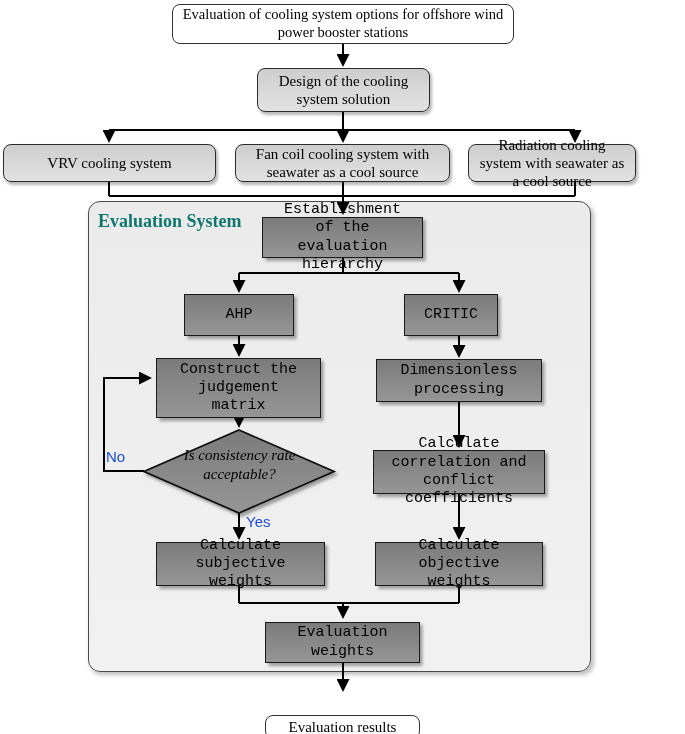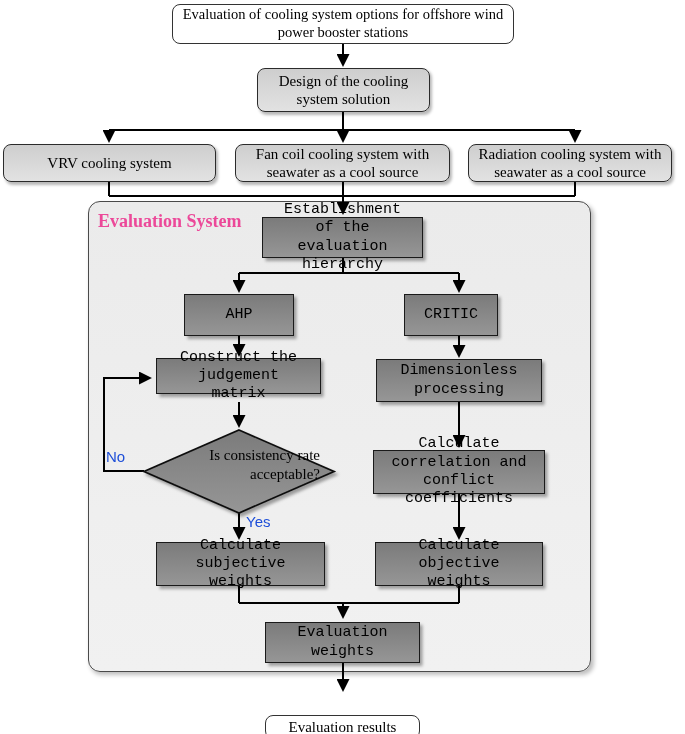--- a/index.html
+++ b/index.html
@@ -117,7 +117,7 @@
 
   <div class="box box-light" style="left:235px;top:144px;width:215px;height:38px;padding:0 8px;">Fan coil cooling system with seawater as a cool source</div>
 
-  <div class="box box-light" style="left:468px;top:144px;width:204px;height:38px;padding:8px 7px;">Radiation cooling system with seawater as a cool source</div>
+  <div class="box box-light" style="left:468px;top:144px;width:168px;height:38px;padding:8px 7px;">Radiation cooling system with seawater as a cool source</div>
 
   <div class="panel-label">Evaluation System</div>
 

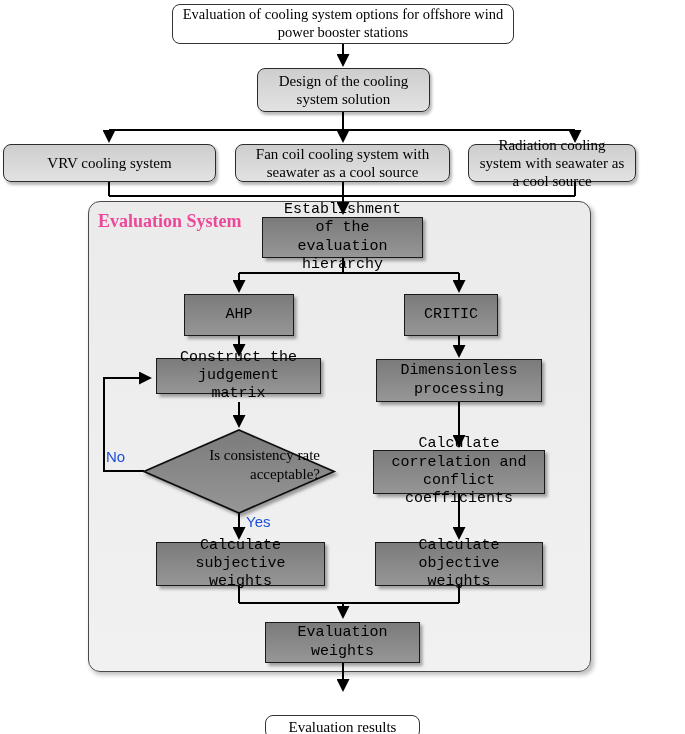--- a/index.html
+++ b/index.html
@@ -37,7 +37,7 @@
   }
   .panel-label {
     position:absolute; left:98px; top:211px;
-    font-size:18px; font-weight:bold; color:#ec4899;
+    font-size:18px; font-weight:bold; color:#0f766e;
   }
   .branch-label {
     position:absolute; font-family:"Liberation Sans","DejaVu Sans",sans-serif;

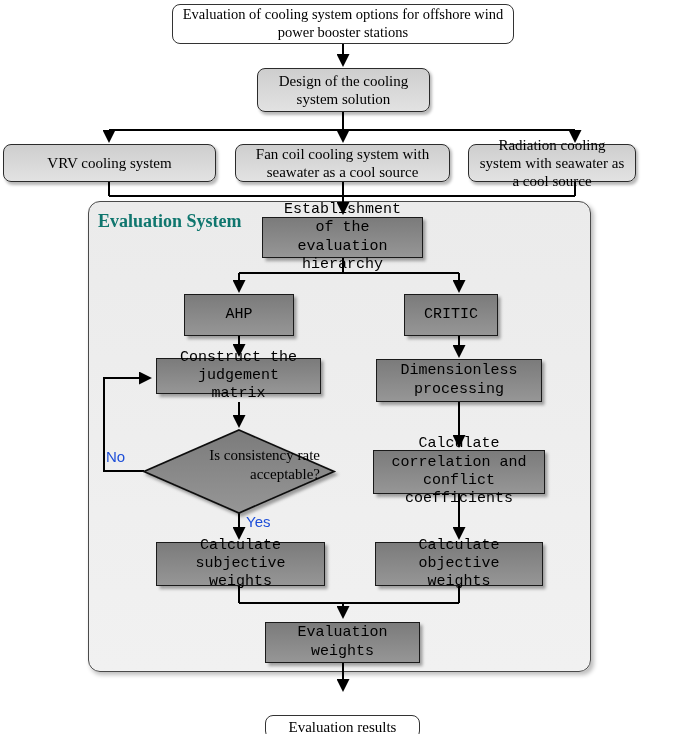--- a/index.html
+++ b/index.html
@@ -127,7 +127,7 @@
 
   <div class="box box-dark" style="left:404px;top:294px;width:94px;height:42px;">CRITIC</div>
 
-  <div class="box box-dark" style="left:156px;top:358px;width:165px;height:36px;padding:11px 18px;">Construct the judgement matrix</div>
+  <div class="box box-dark" style="left:156px;top:358px;width:165px;height:60px;padding:11px 18px;">Construct the judgement matrix</div>
 
   <div class="box box-dark" style="left:376px;top:359px;width:166px;height:43px;padding:0 30px;">Dimensionless processing</div>
 

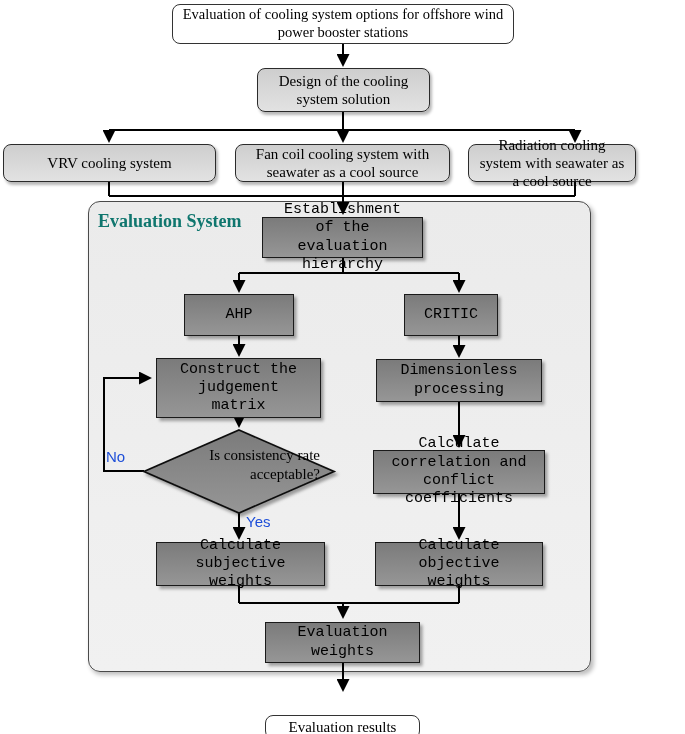--- a/index.html
+++ b/index.html
@@ -45,7 +45,7 @@
   }
   .diamond-text {
     position:absolute; left:159px; top:446px; width:161px;
-    text-align:right; font-size:15px; line-height:1.25; color:#000;
+    text-align:center; font-size:15px; line-height:1.25; color:#000;font-style:italic;
   }
   .title-box { font-size:14.5px; }
 </style>

